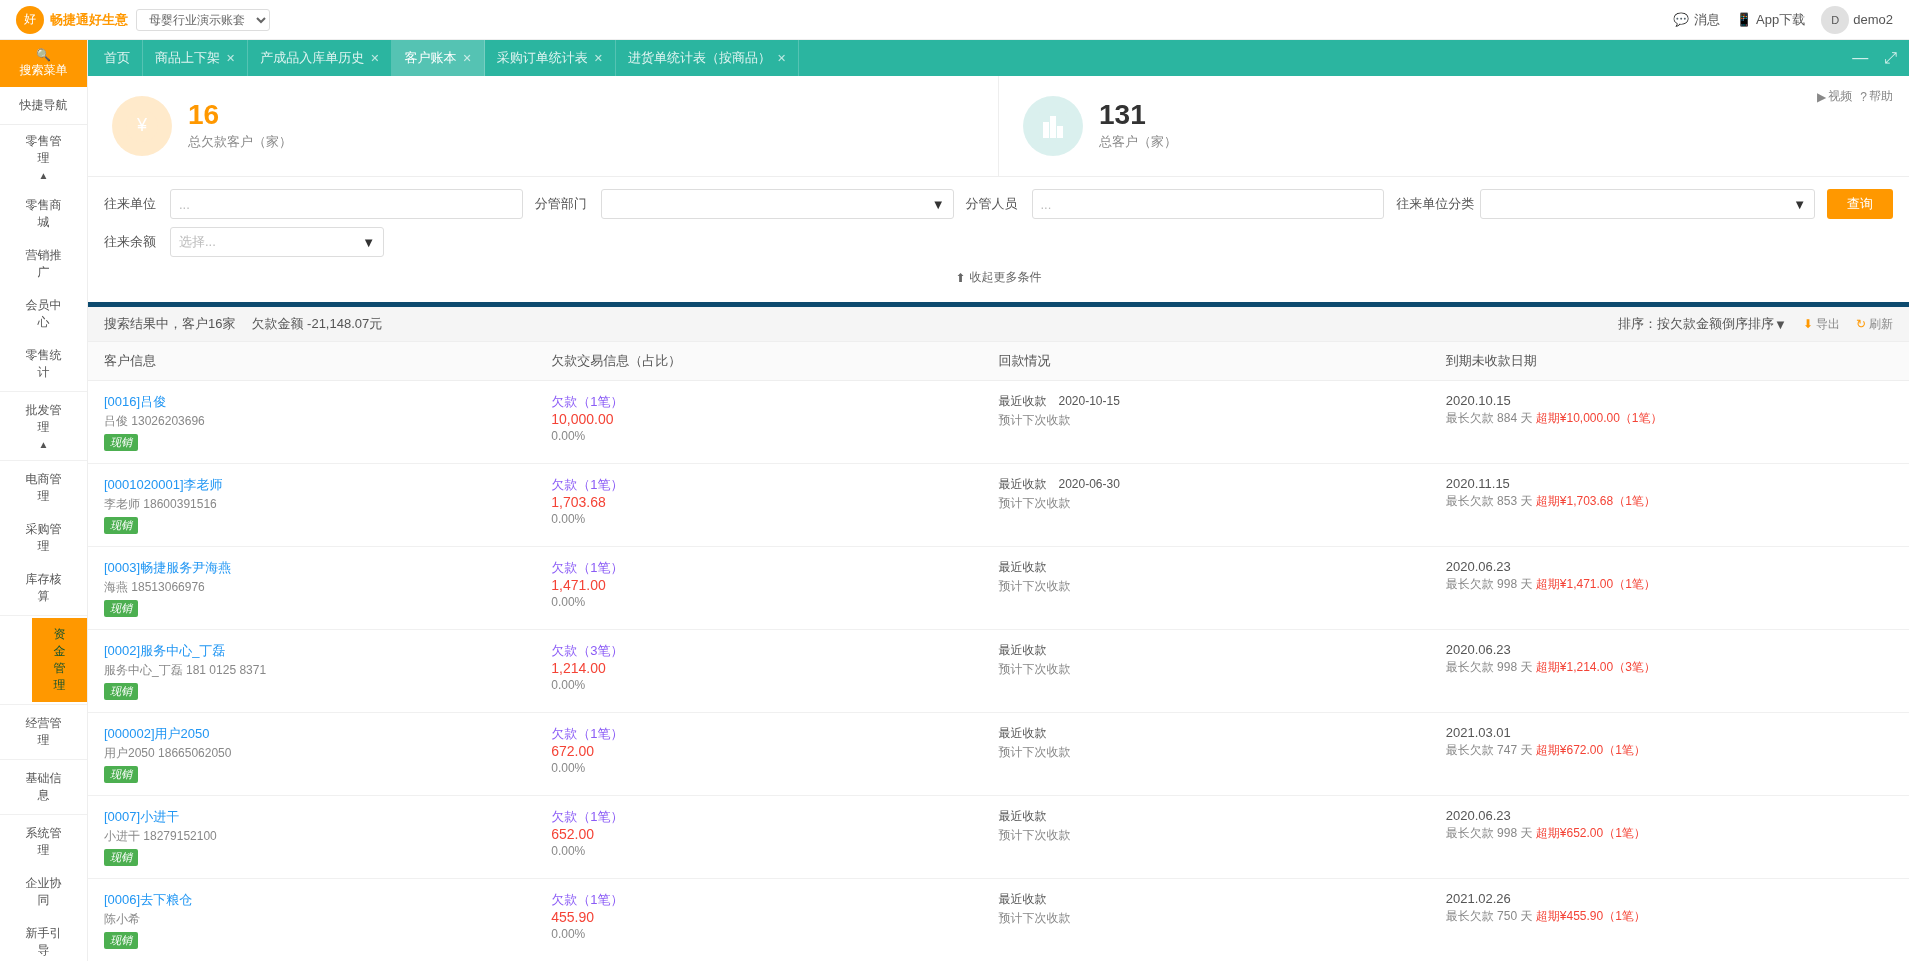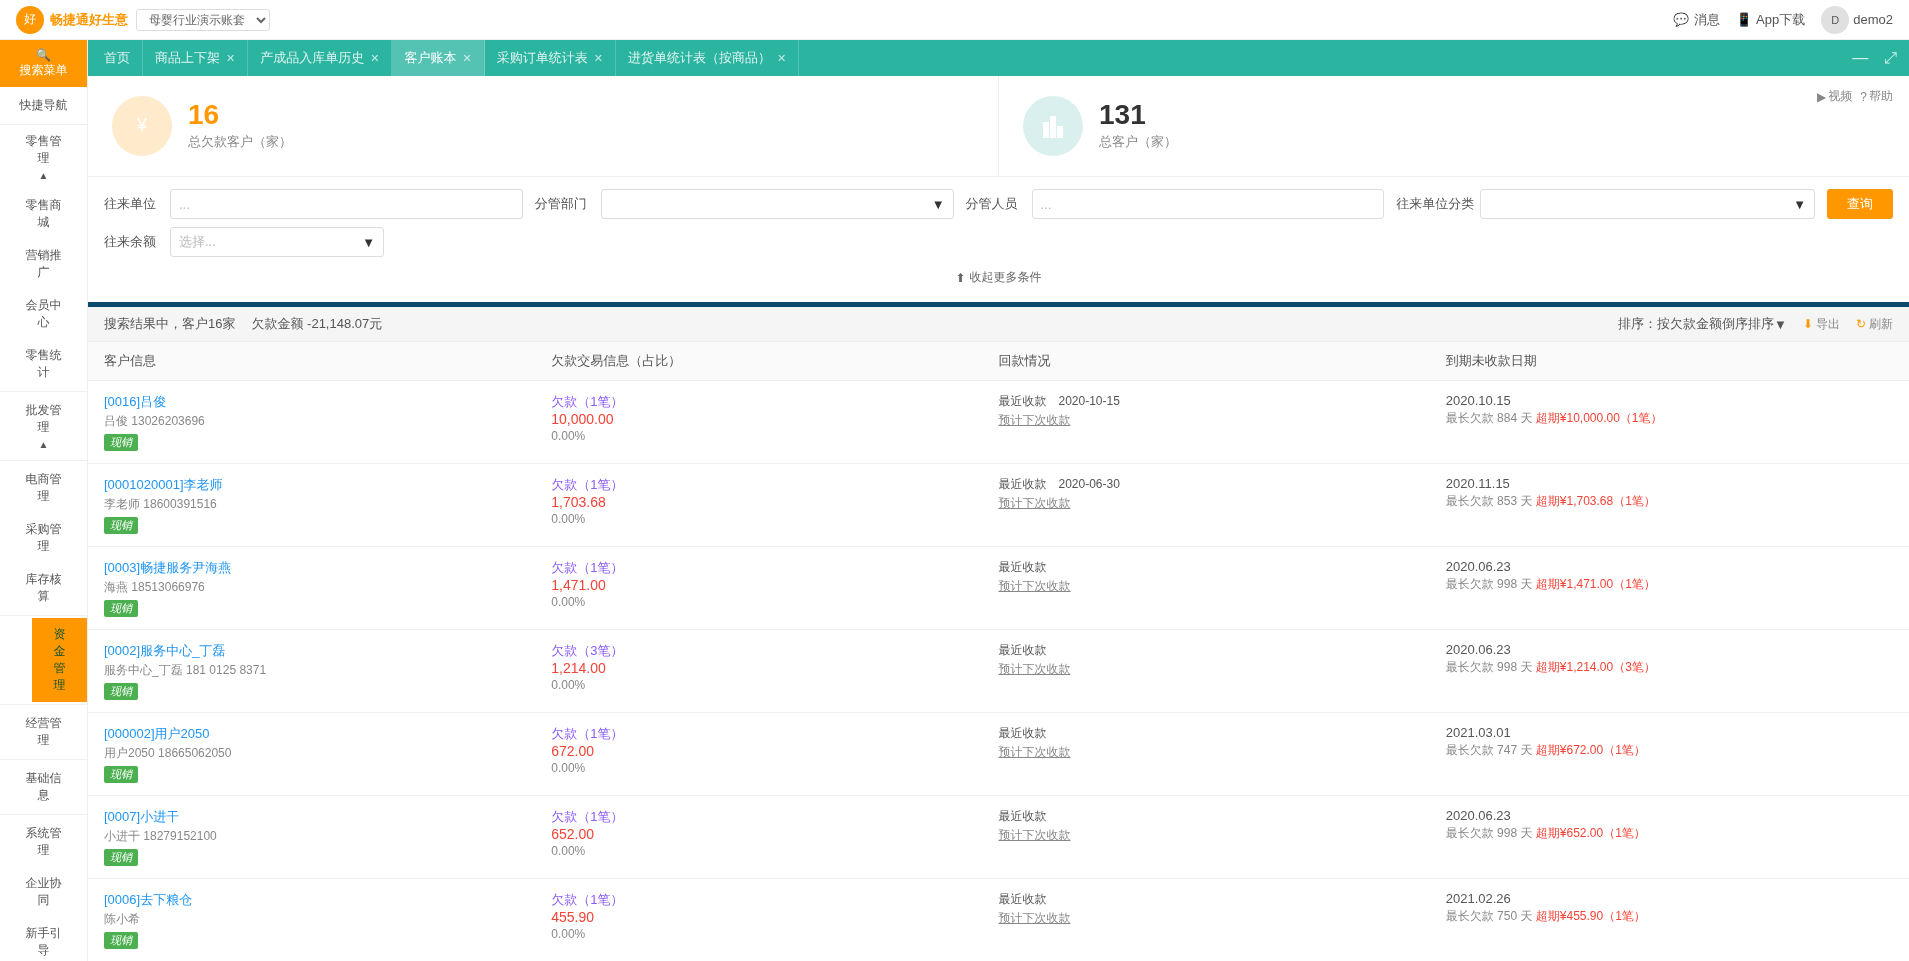--- a/index.html
+++ b/index.html
@@ -91,7 +91,7 @@
     .amount-sub { color: #888; font-size: 12px; margin-top: 2px; }
     .debt-info { color: #8b5cf6; font-size: 13px; }
     .collection-info { color: #555; font-size: 12px; }
-    .collection-date { color: #888; font-size: 12px; margin-top: 2px; text-decoration: underline; }
+    .collection-date { color: #888; font-size: 12px; margin-top: 2px; }
     .due-date { color: #555; font-size: 13px; }
     .overdue-info { color: #888; font-size: 12px; margin-top: 2px; }
     .overdue-amount { color: #f44336; cursor: pointer; }

